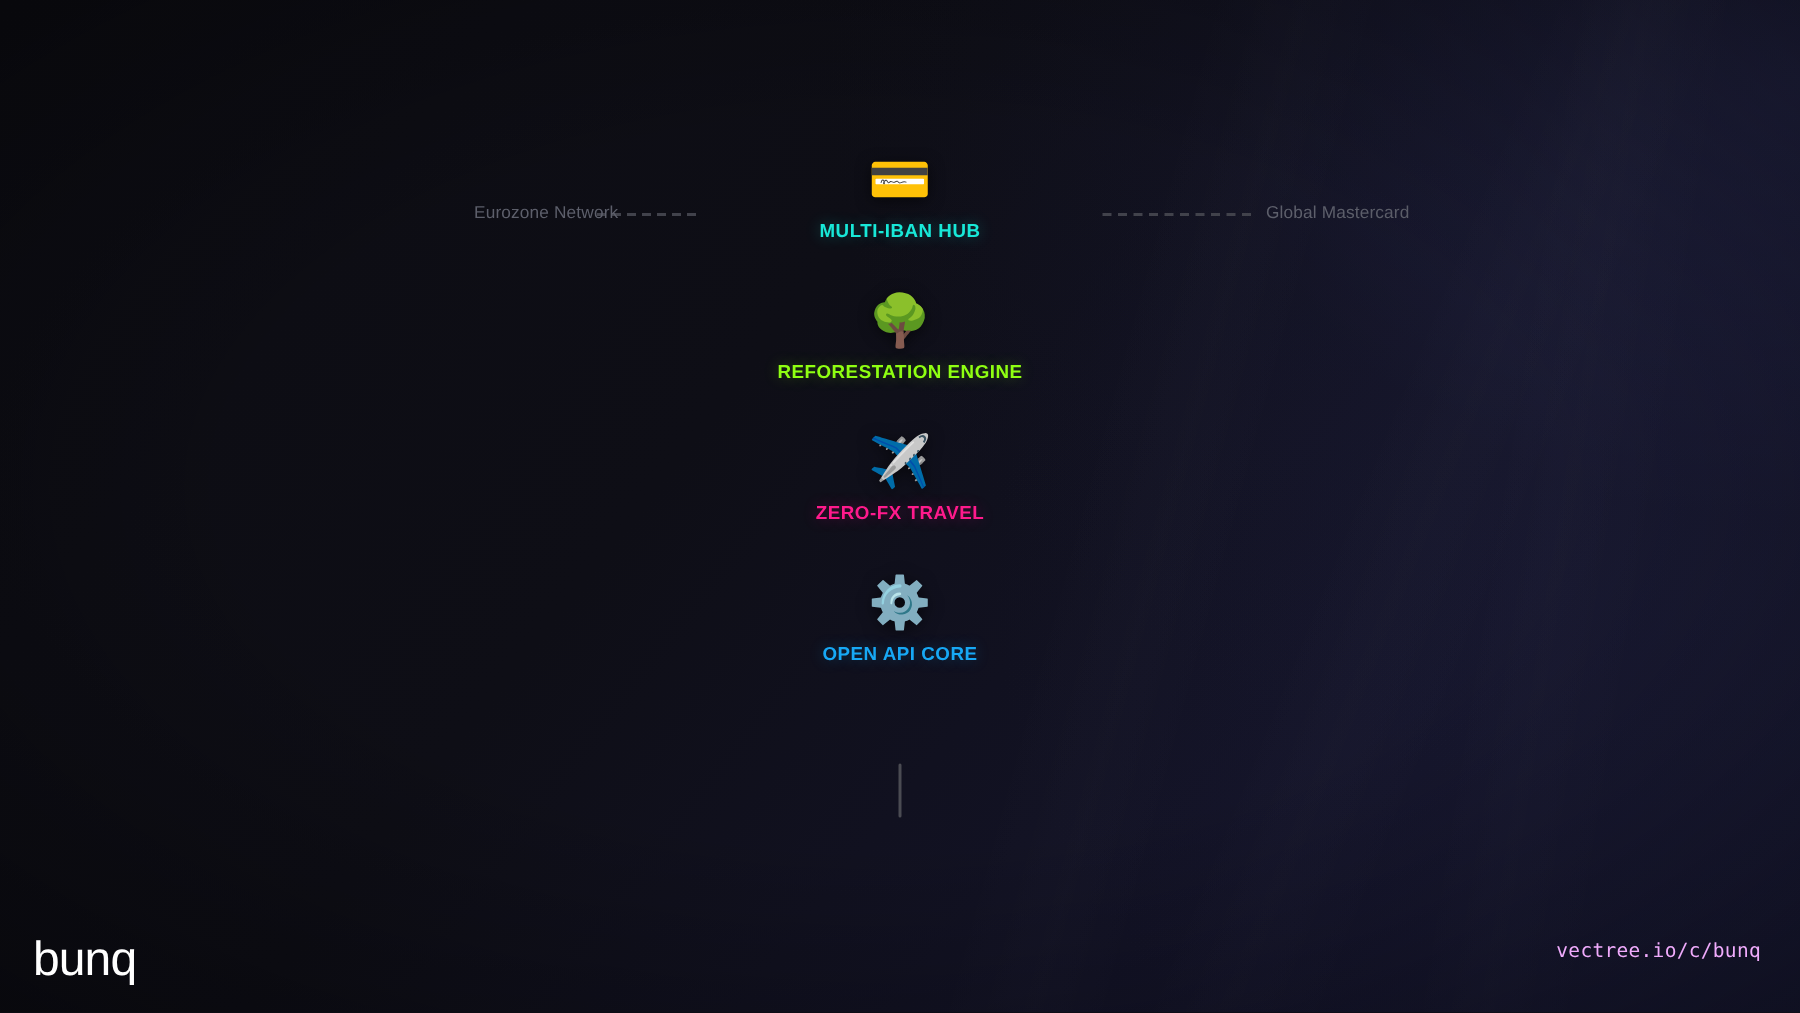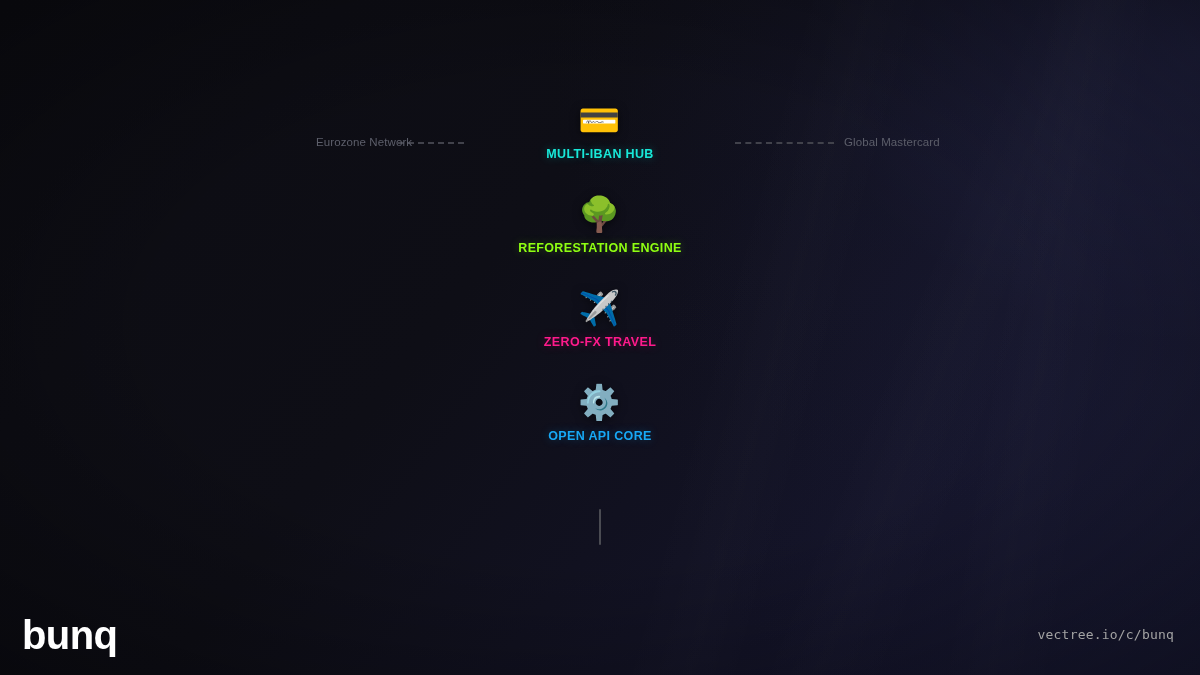--- a/index.html
+++ b/index.html
@@ -116,8 +116,8 @@
     letter-spacing:0.6px;
   }
   .brand-title {
-    font-size:40px;
-    font-weight:bold;
+    font-size:32px;
+    font-weight:normal;
     color:#ffffff;
     letter-spacing:-0.6px;
     line-height:1;

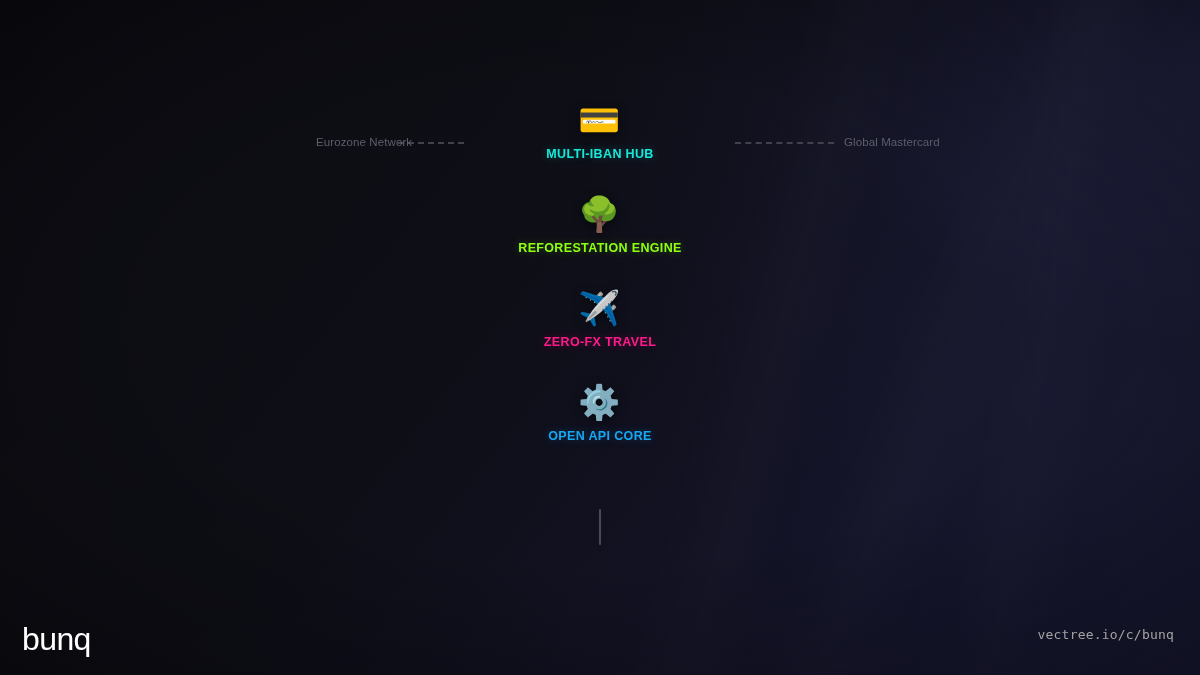--- a/index.html
+++ b/index.html
@@ -127,7 +127,7 @@
     right:26px; bottom:33px;
     font-family:"DejaVu Sans Mono", monospace;
     font-size:13px;
-    color:#a3a3a3;
+    color:#f0abfc;
     letter-spacing:0.2px;
   }
 </style>

